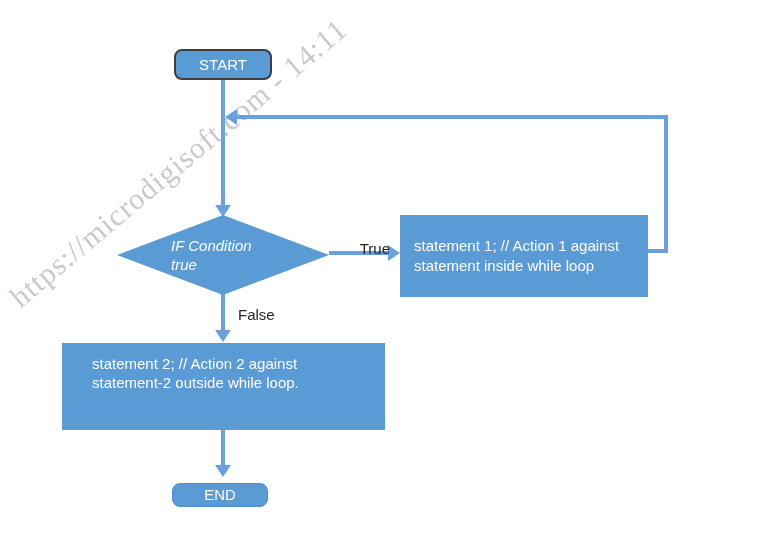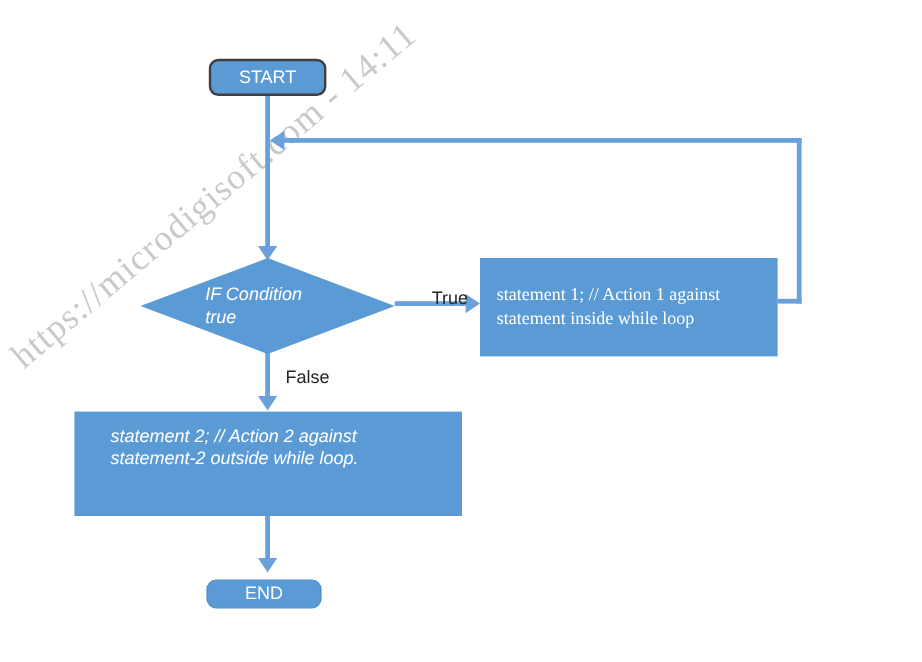--- a/index.html
+++ b/index.html
@@ -60,7 +60,7 @@
   }
   .decision .inner { max-width: 104px; font-style: italic; }
 
-  .process1 { left: 400px; top: 215px; width: 248px; height: 82px; padding: 0 14px; line-height: 20px; font-family: Liberation Serif, serif; }
+  .process1 { left: 400px; top: 215px; width: 248px; height: 82px; padding: 0 14px; line-height: 20px; }
   .process2 { left: 62px;  top: 343px; width: 323px; height: 87px; padding: 11px 30px 0 30px; align-items: flex-start; line-height: 19px; font-style: italic; }
 
   

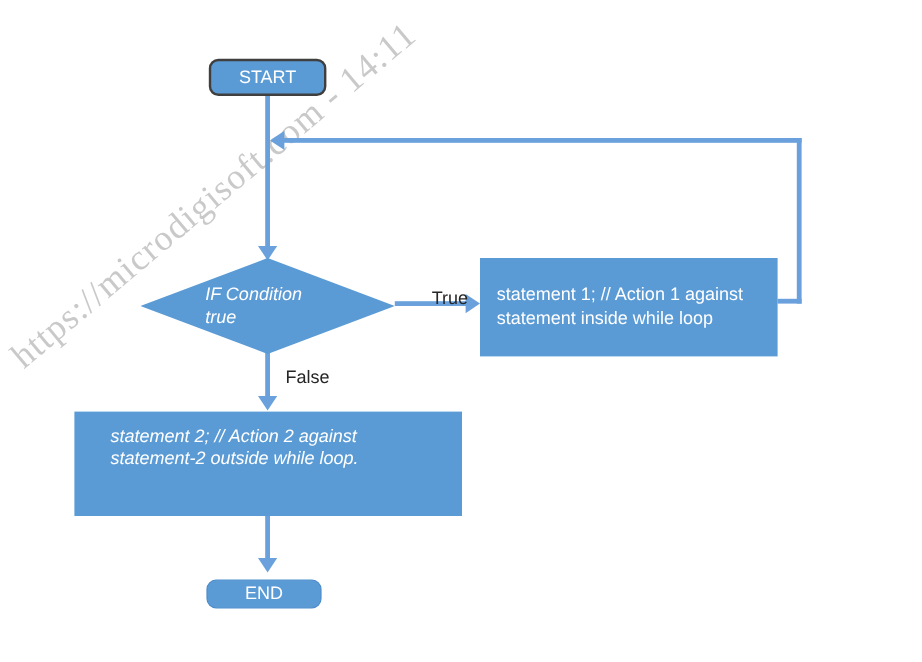--- a/index.html
+++ b/index.html
@@ -61,7 +61,7 @@
   .decision .inner { max-width: 104px; font-style: italic; }
 
   .process1 { left: 400px; top: 215px; width: 248px; height: 82px; padding: 0 14px; line-height: 20px; }
-  .process2 { left: 62px;  top: 343px; width: 323px; height: 87px; padding: 11px 30px 0 30px; align-items: flex-start; line-height: 19px; font-style: italic; }
+  .process2 { left: 62px;  top: 343px; width: 323px; height: 87px; padding: 11px 30px 0 30px; align-items: flex-start; line-height: 19px; }
 
   
   .edge-label {

